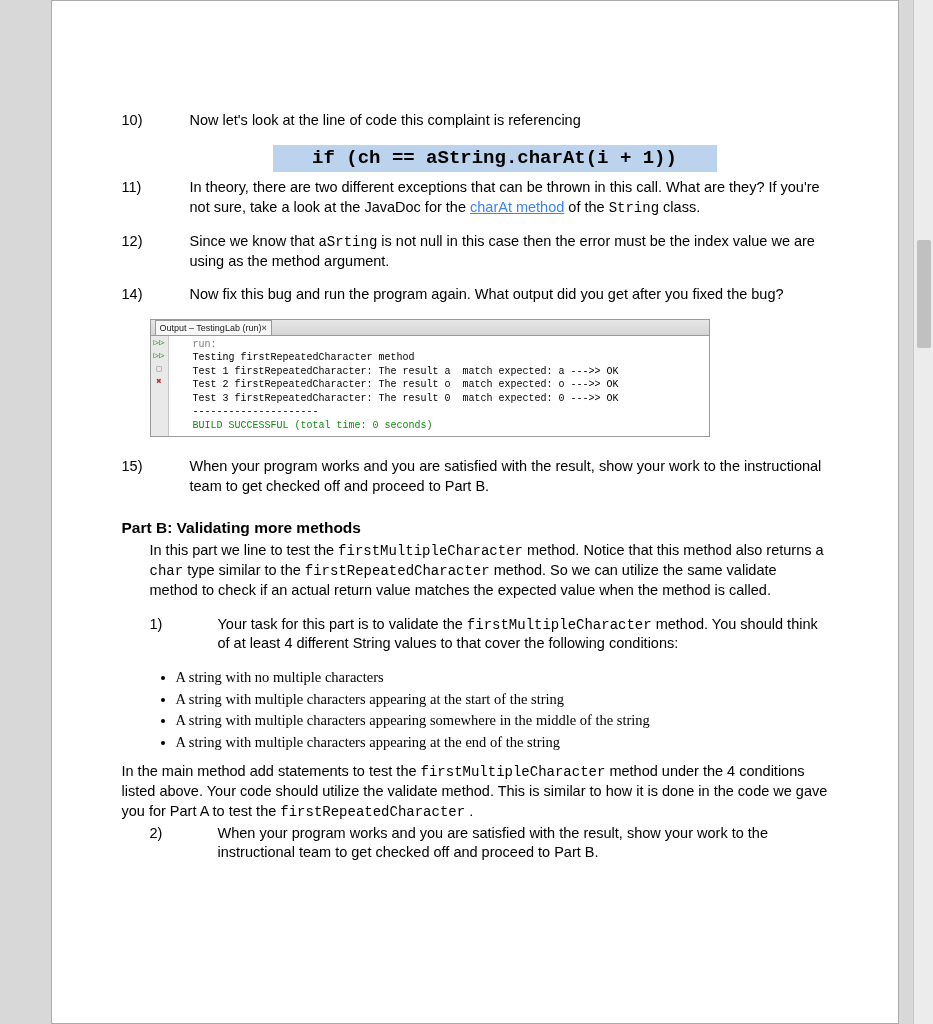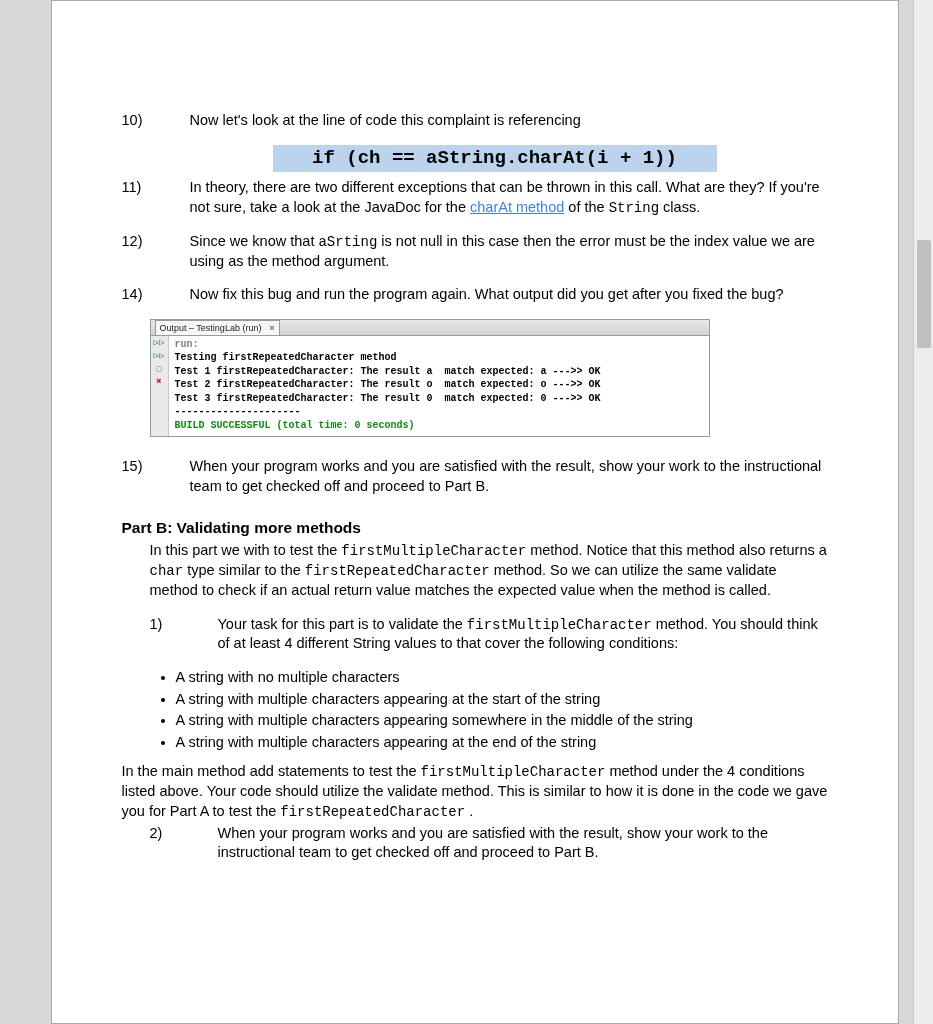--- a/index.html
+++ b/index.html
@@ -122,7 +122,7 @@
     padding: 1px 4px;
     display: flex;
     align-items: center;
-    gap: 8px;
+    gap: 0;
   }
   .output-tab .x { color:#666; cursor:pointer; font-weight:bold; }
   .output-body {

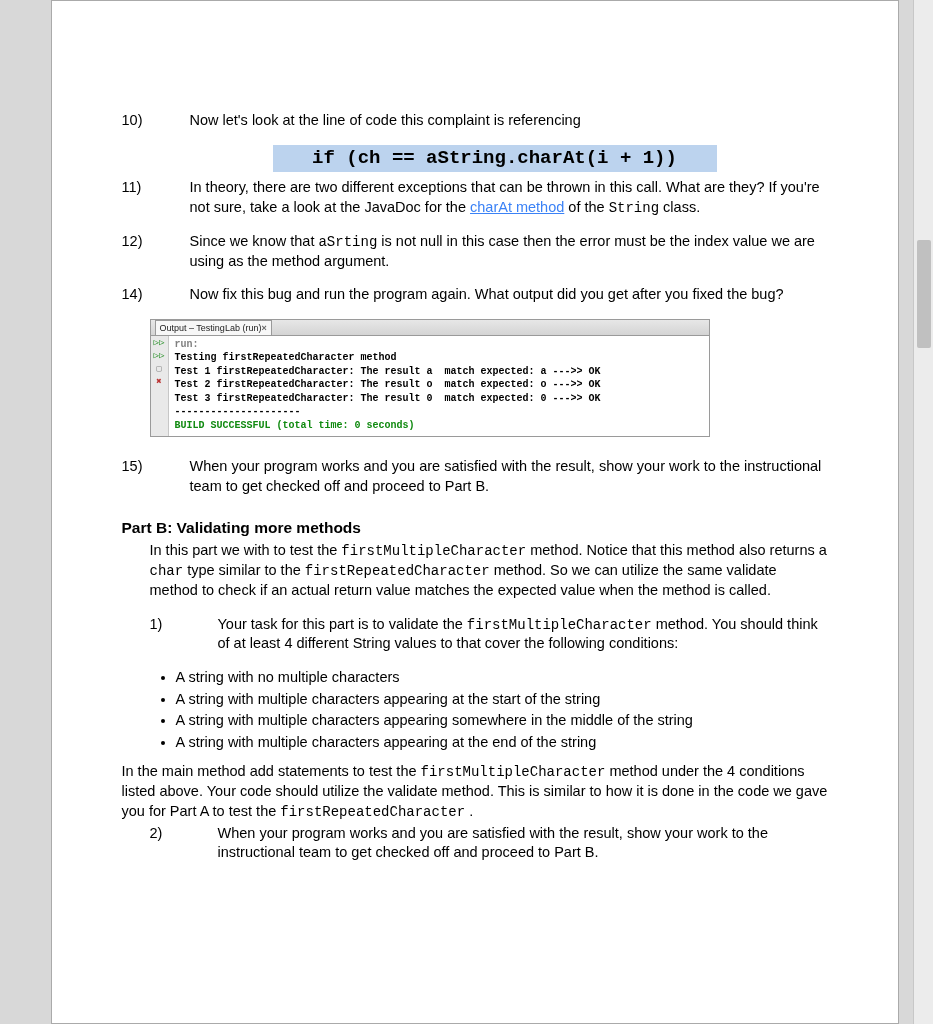--- a/index.html
+++ b/index.html
@@ -149,10 +149,9 @@
   .g-gray { color:#888; }
   .console-lines {
     flex: 1;
-    padding: 2px 6px 4px 6px;
+    padding: 2px 6px 4px 24px;
     white-space: pre;
     color: #000;
-    font-weight: bold;
   }
   .console-run { color: #808080; }
   .console-build { color: #108a10; }

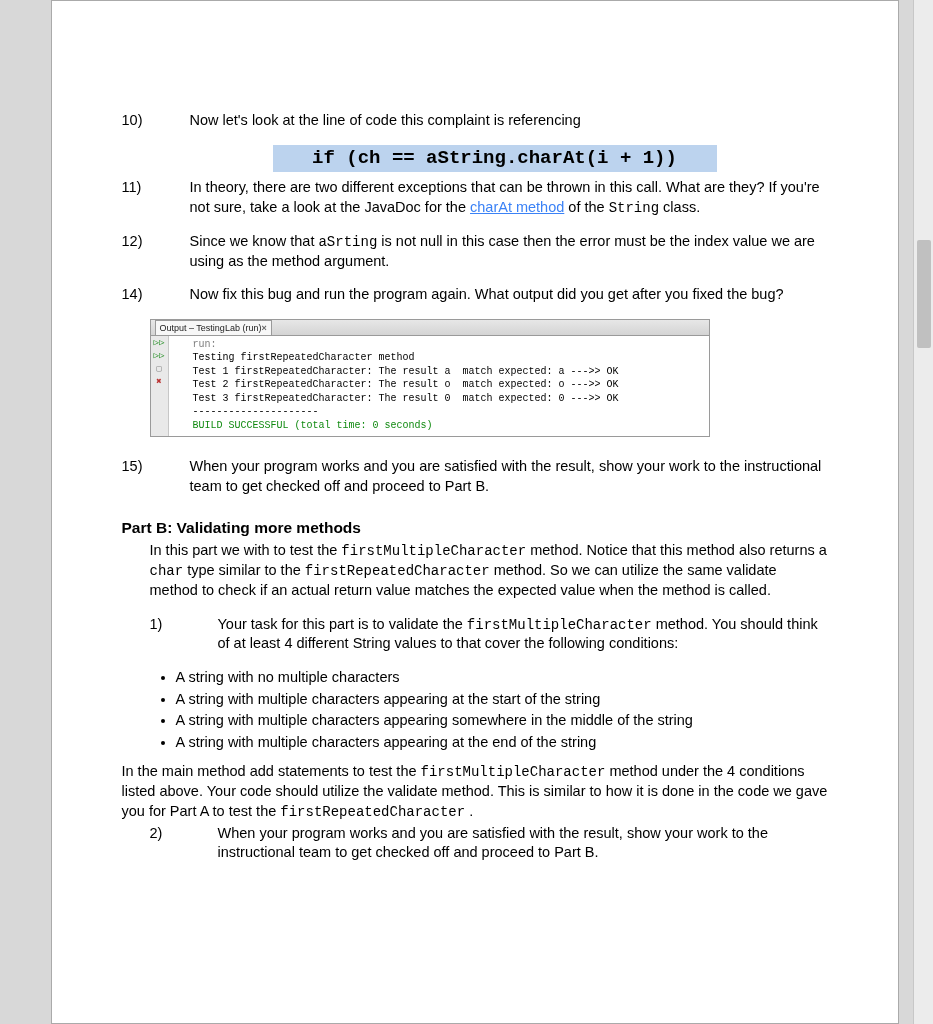--- a/index.html
+++ b/index.html
@@ -227,7 +227,7 @@
 
       <div class="part-heading">Part B: Validating more methods</div>
       <div class="part-body">
-        <span>In this part we with to test the </span>
+        <span>In this part we line to test the </span>
         <span class="code-inline">firstMultipleCharacter</span>
         <span> method. Notice that this method also returns a </span>
         <span class="code-inline">char</span>

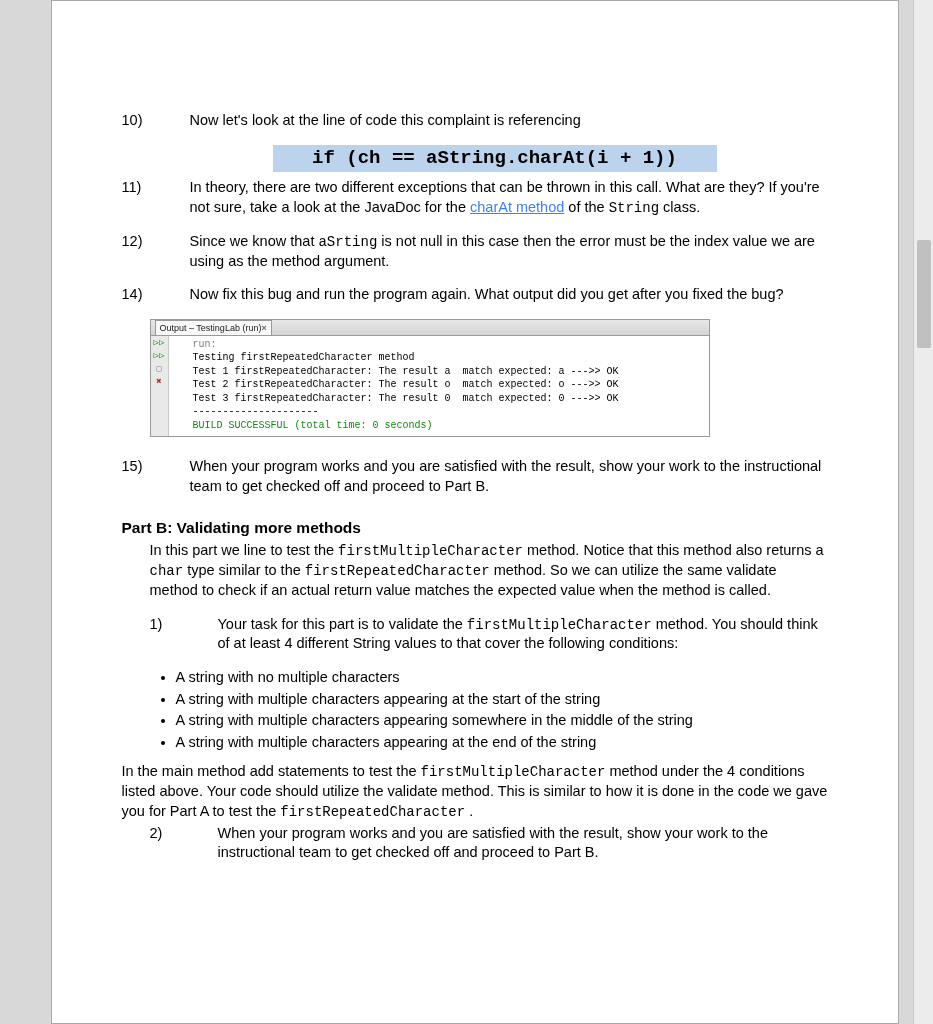--- a/index.html
+++ b/index.html
@@ -92,7 +92,7 @@
   }
   .part-body { margin-left: 28px; }
 
-  .bullets { margin-left: 54px; margin-top: 4px; margin-bottom: 10px; }
+  .bullets { margin-left: 54px; margin-top: 4px; margin-bottom: 10px; font-family: Liberation Serif, serif; }
   .bullets li { list-style: disc; margin-bottom: 2px; }
 
   

